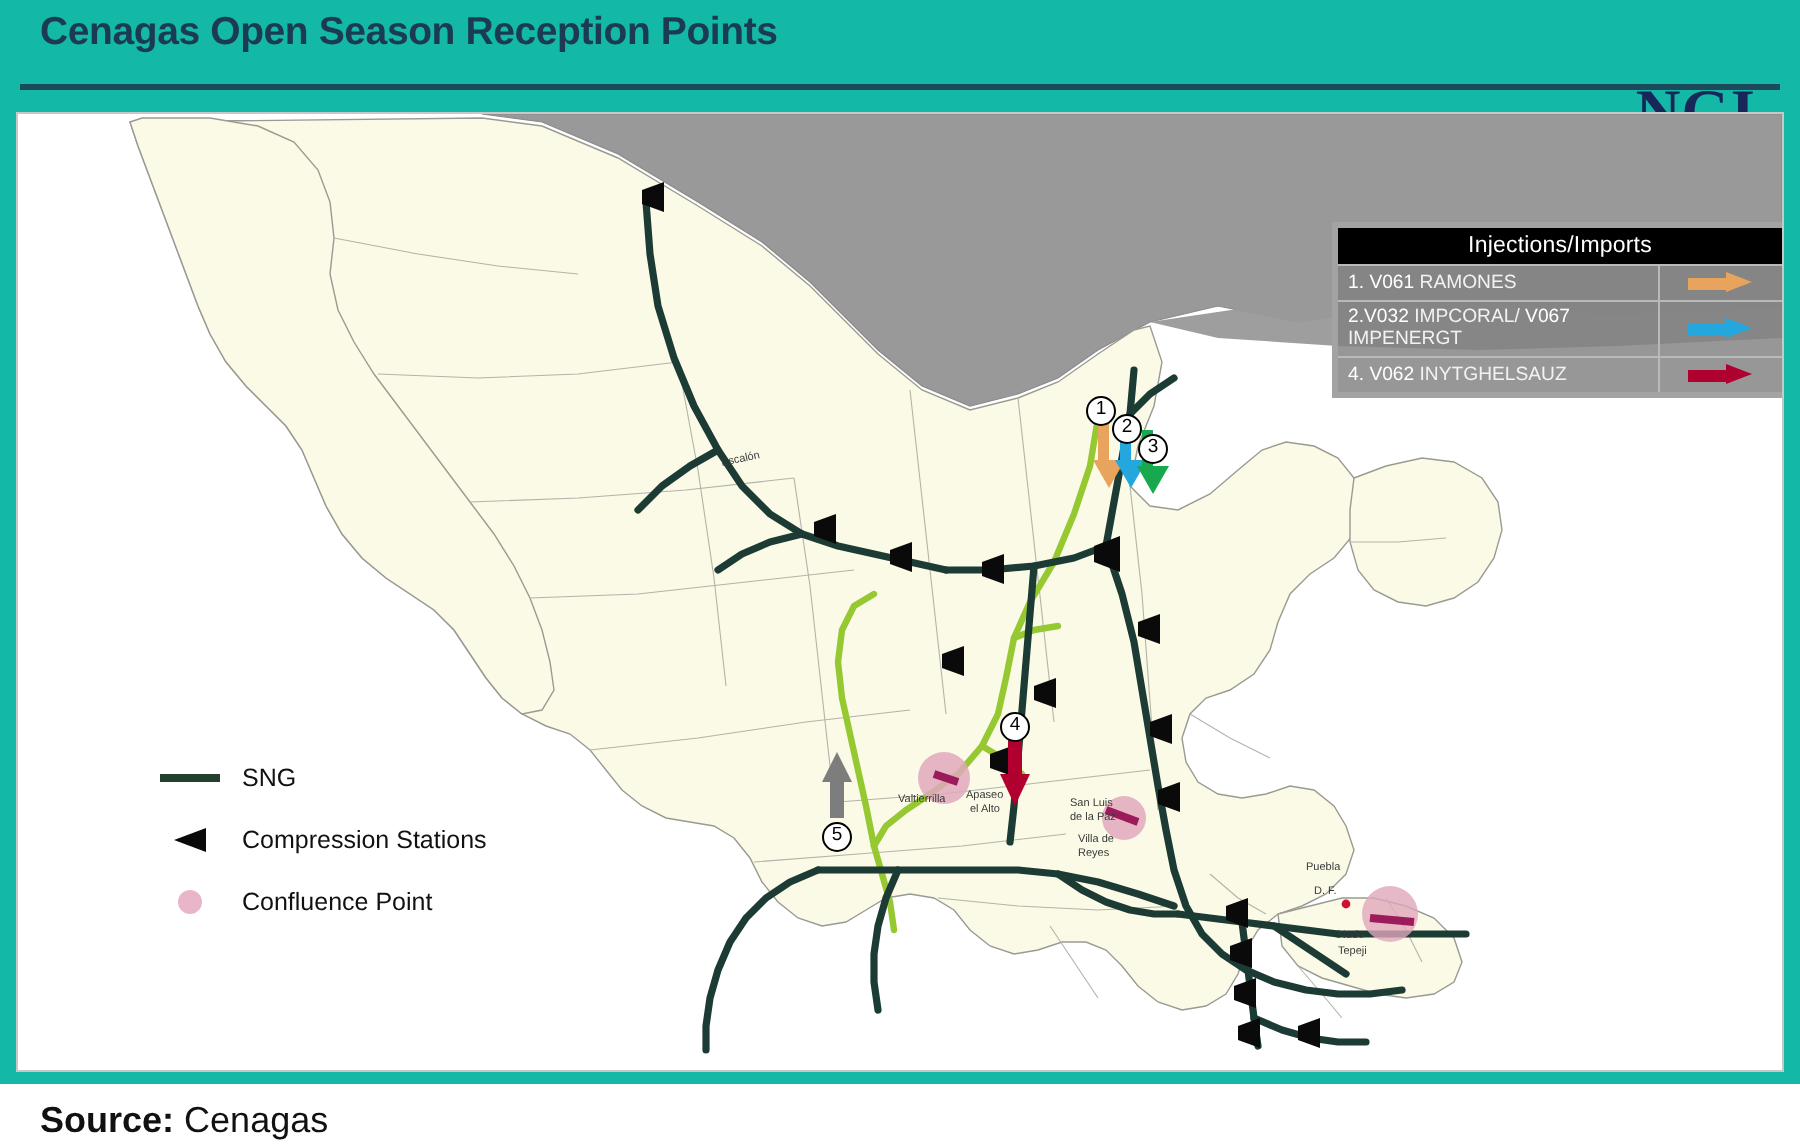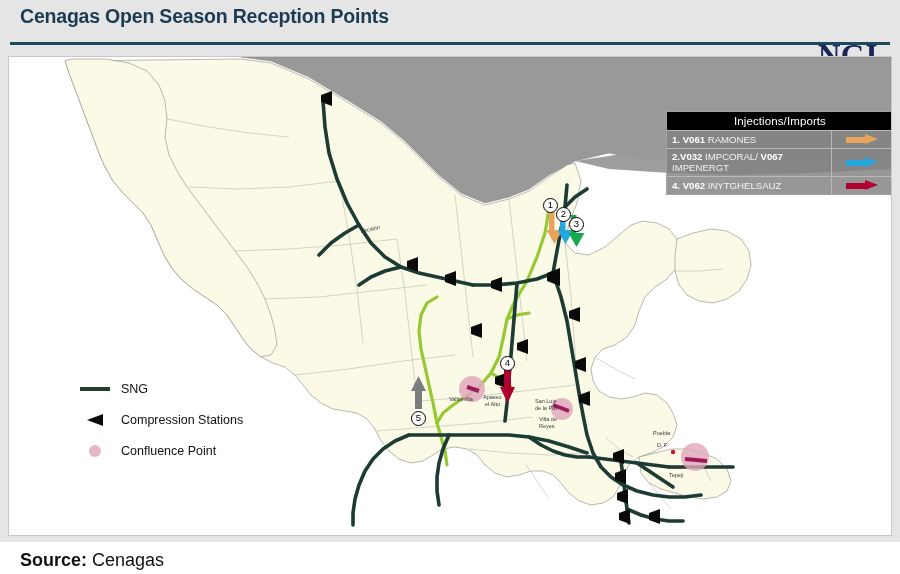--- a/index.html
+++ b/index.html
@@ -11,7 +11,7 @@
     font-family: "Liberation Sans", sans-serif;
     overflow: hidden;
   }
-  #page { position: relative; width: 900px; height: 542px; background: #e5e5e5; }
+  #page { position: relative; width: 900px; height: 542px; background: #14b8a6; }
 
   
   #header { position: absolute; left: 0; top: 0; width: 900px; height: 46px; }

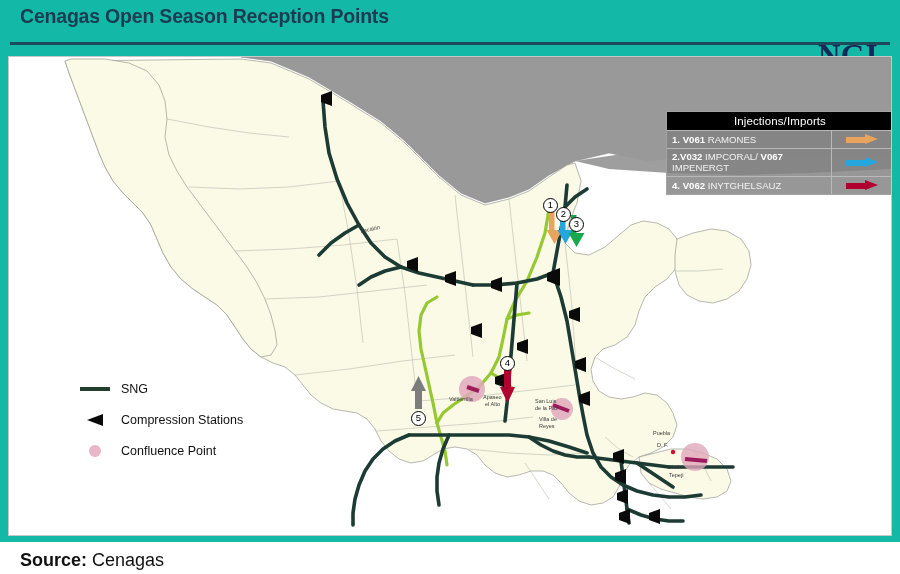--- a/index.html
+++ b/index.html
@@ -71,7 +71,7 @@
   #inj-table {
     position: absolute; left: 657px; top: 54px;
     width: 228px; z-index: 25;
-    border: 1px solid #a3a3a3;
+    border: 3px solid #a3a3a3;
     font-family: "Liberation Sans", sans-serif;
   }
   #inj-title {

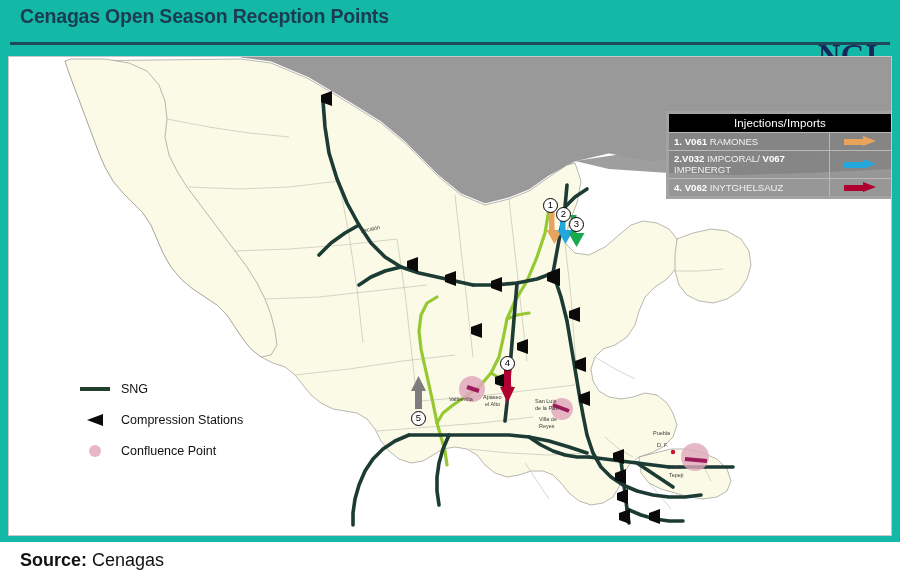--- a/index.html
+++ b/index.html
@@ -89,7 +89,7 @@
     flex: 1 1 auto; padding: 2px 4px 2px 5px;
     font-size: 9.6px; line-height: 11.4px; color: #f2f2f2;
   }
-  .inj-text b { color: #ffffff; font-weight: bold; text-align: right; }
+  .inj-text b { color: #ffffff; font-weight: normal; text-align: right; }
   .inj-arrow-cell {
     flex: 0 0 62px; border-left: 1px solid #b9b9b9;
     display: flex; align-items: center; justify-content: center;

